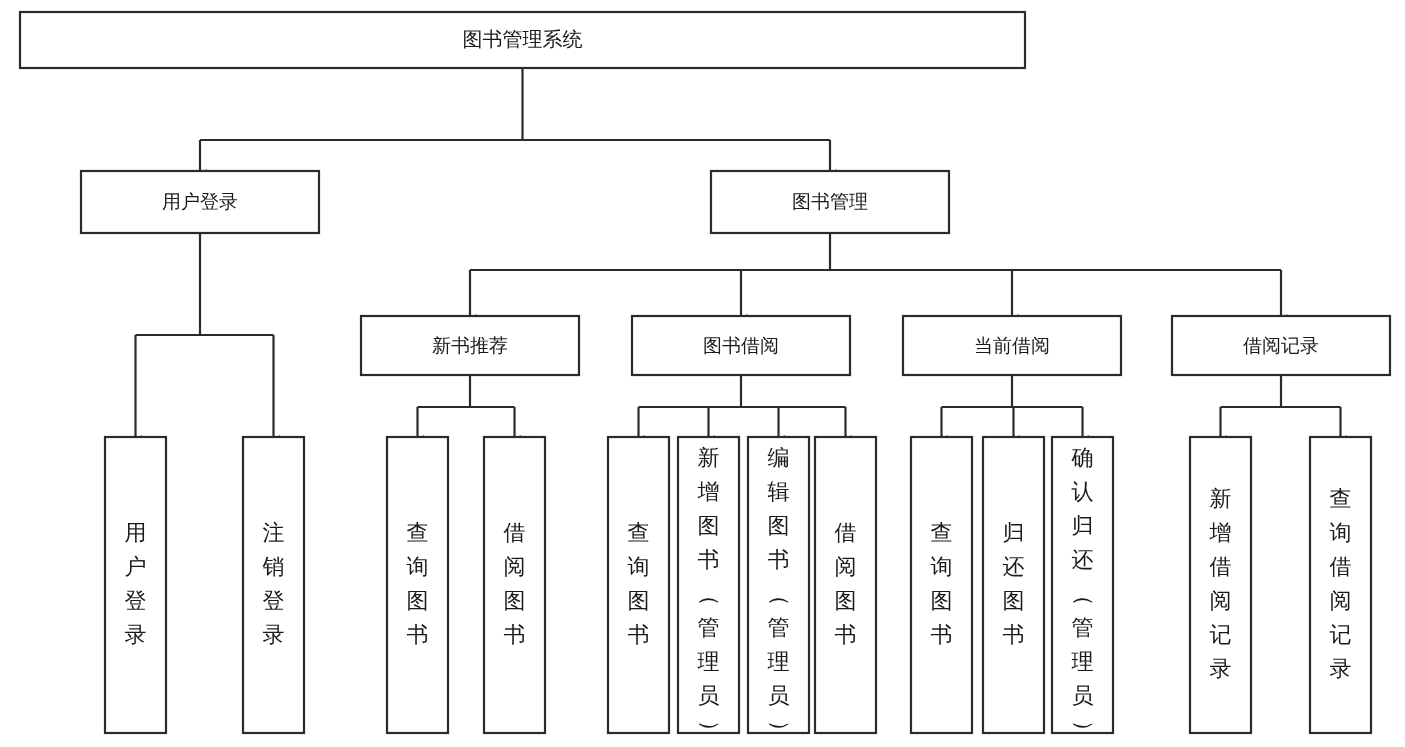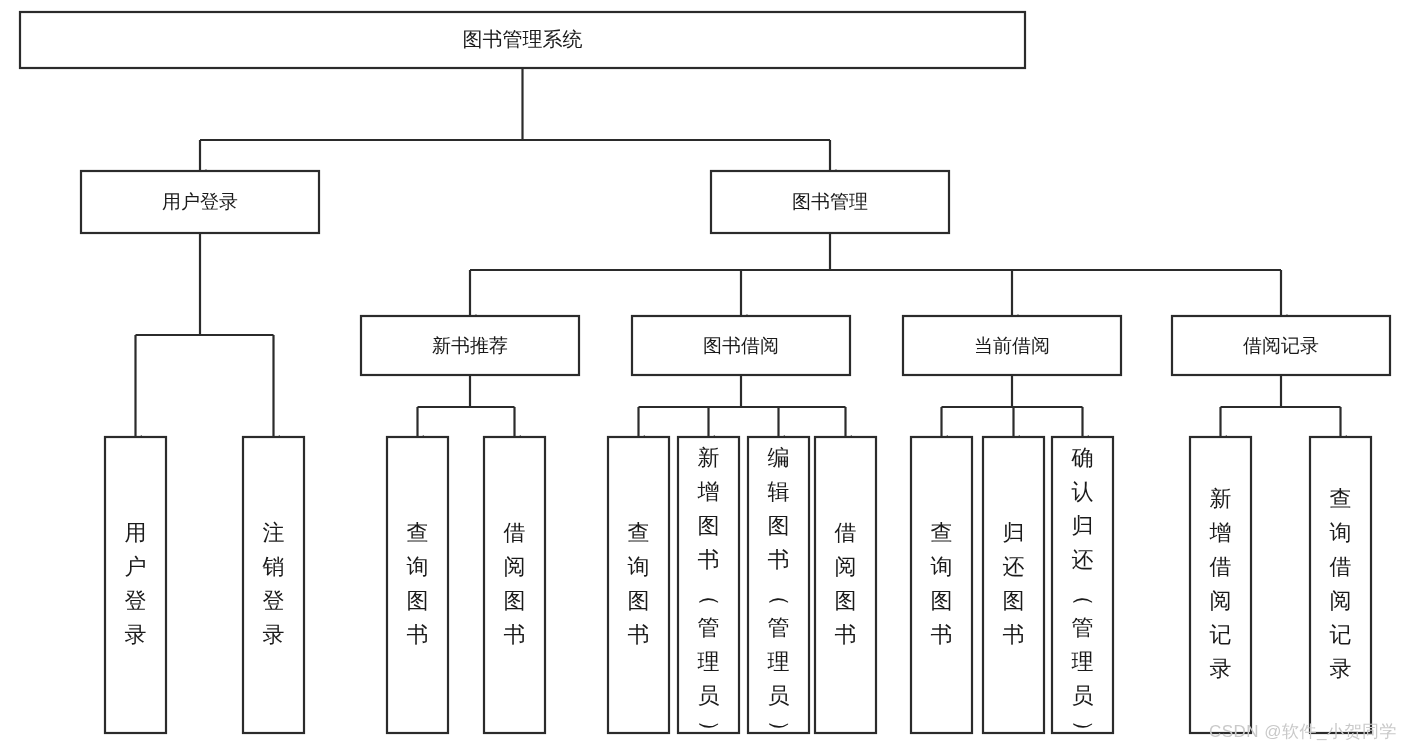--- a/index.html
+++ b/index.html
@@ -258,7 +258,6 @@
       </g>
   </svg>
 
-  <div class="watermark">CSDN @软件_小贺同学</div>
 </div>
 
 </body></html>

